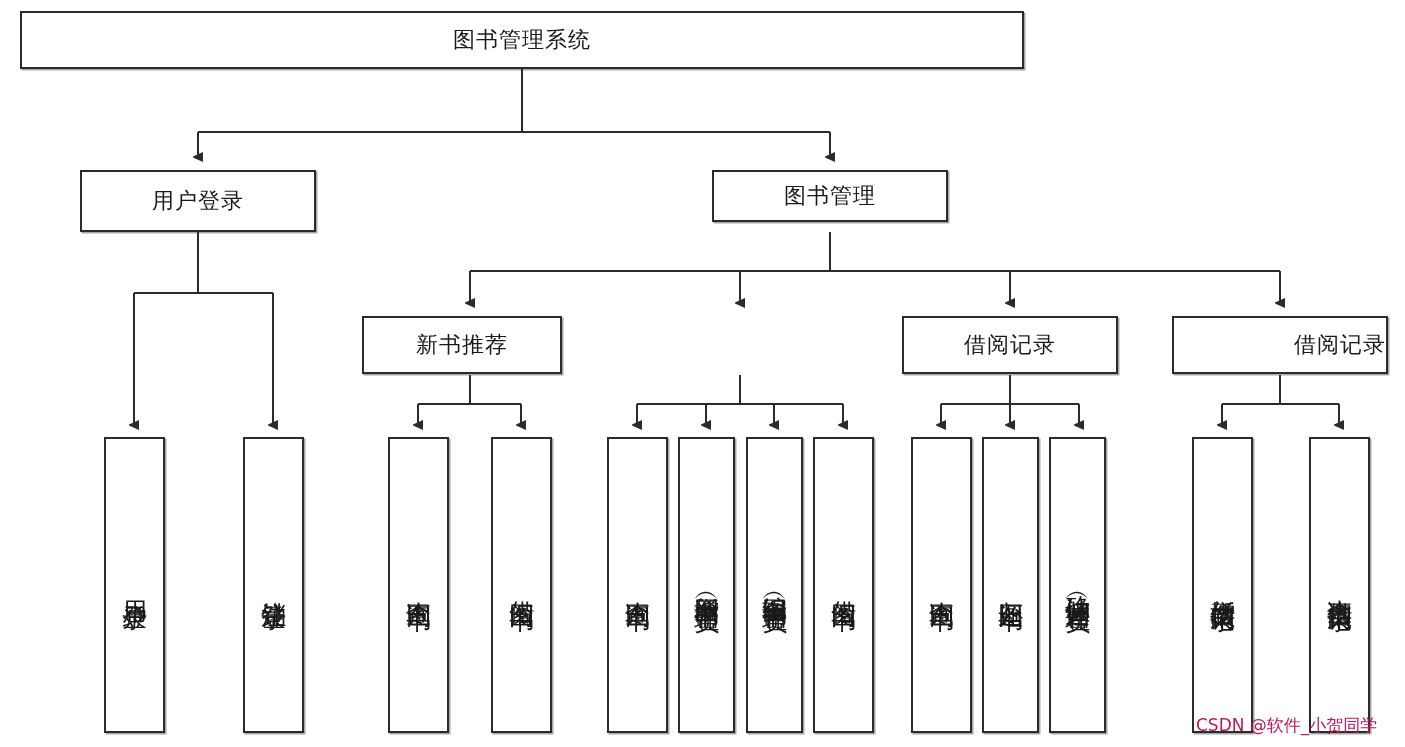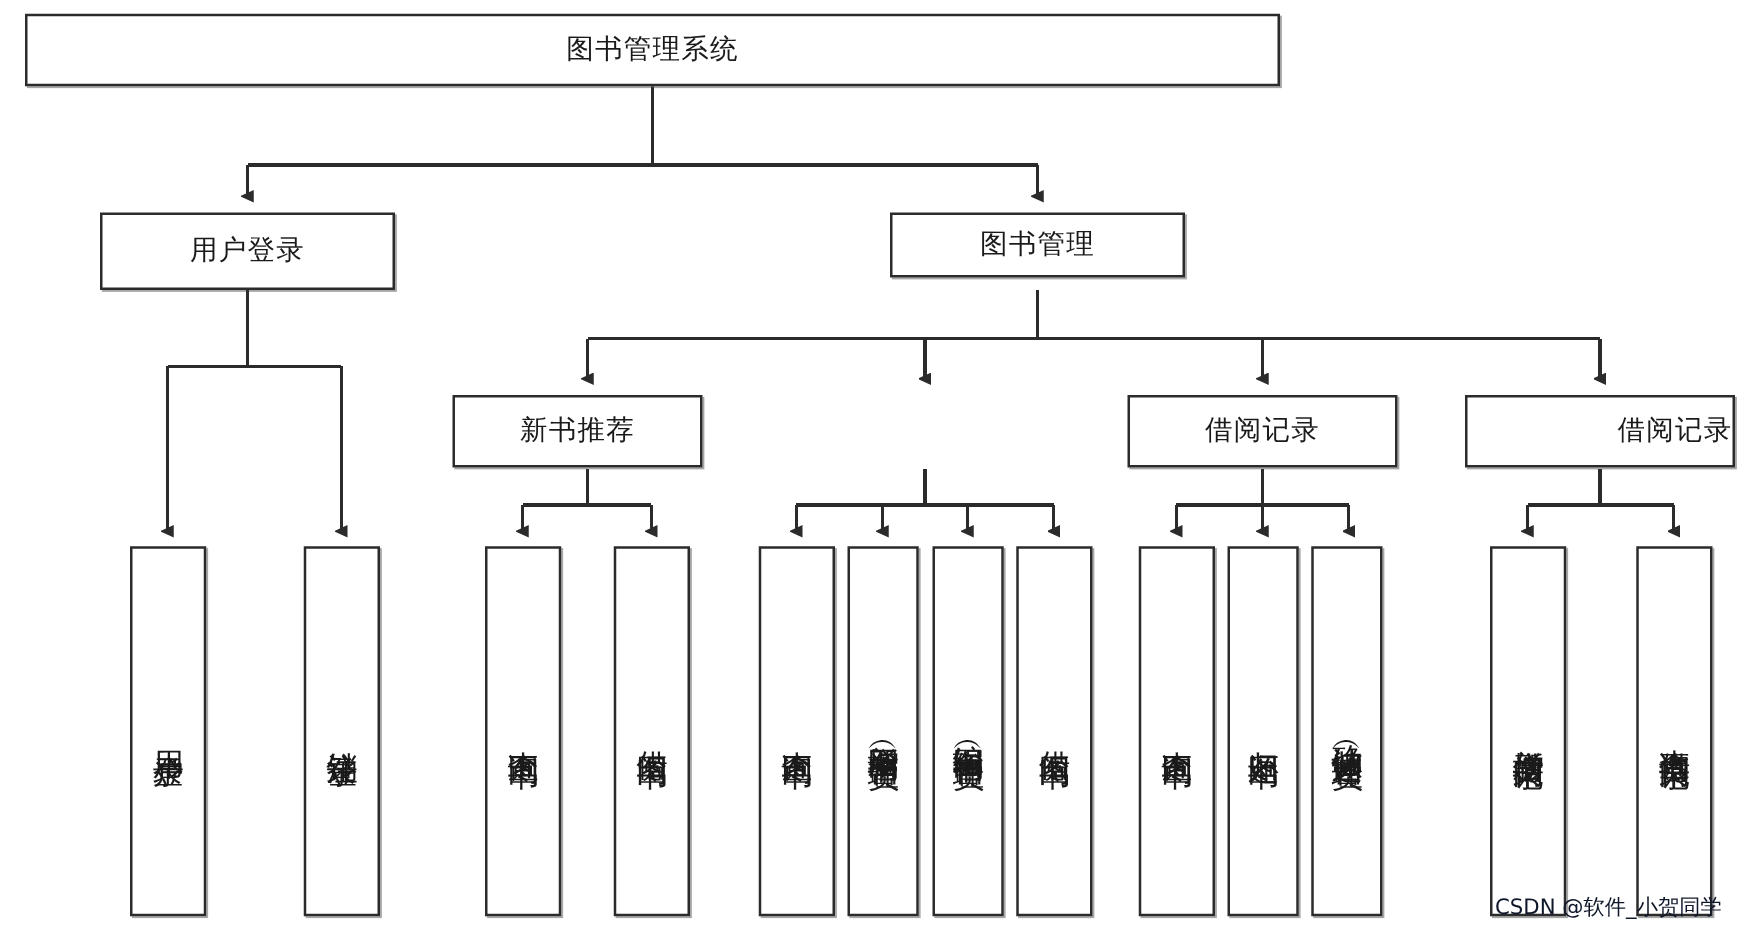--- a/index.html
+++ b/index.html
@@ -63,7 +63,7 @@
     left: 1196px;
     top: 714px;
     font-size: 17px;
-    color: #0f172a;
+    color: #be185d;
     white-space: nowrap;
     z-index: 3;
     font-family: "DejaVu Sans", "Liberation Sans", sans-serif;

